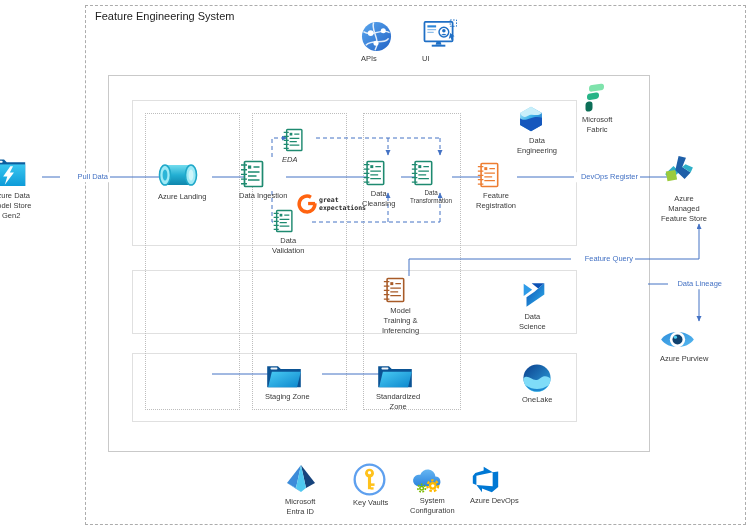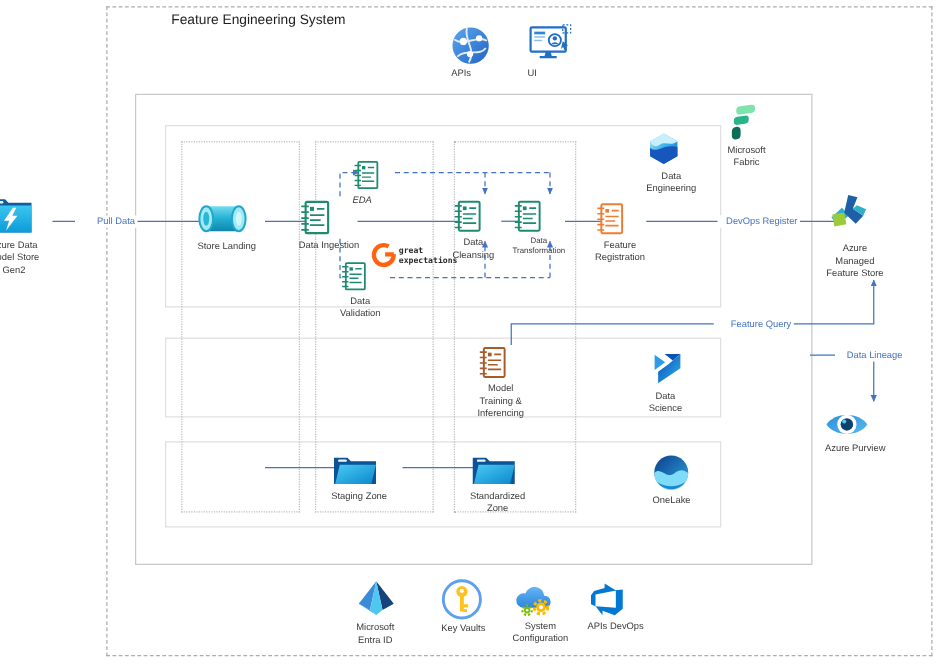--- a/index.html
+++ b/index.html
@@ -10,7 +10,7 @@
   .inner{border:1px solid #C9C9C9;}
   .row{border:1px solid #E0E0E0;}
   .col{border:1px dotted #BDBDBD;}
-  #diagram-title{position:absolute;left:95px;top:10px;font-size:11px;color:#1d1d1d;margin-left:42px;}
+  #diagram-title{position:absolute;left:95px;top:10px;font-size:11px;color:#1d1d1d;}
   .node{position:absolute;display:flex;flex-direction:column;align-items:flex-start;gap:2px;}
   .lbl{font-size:7.5px;line-height:1.3;color:#3a3a3a;text-align:center;white-space:pre-line;}
   .lbl.tiny{font-size:6.3px;}

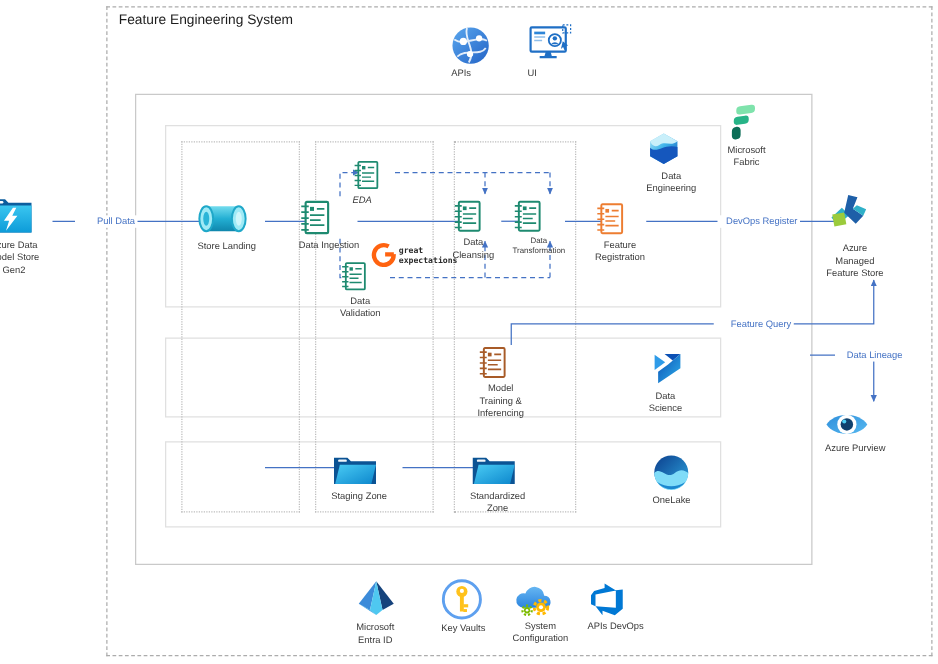--- a/index.html
+++ b/index.html
@@ -261,7 +261,7 @@
     <svg class="ic" width="40" height="30">
         <use href="#sym-cylinder"></use>
       </svg>
-    <div class="lbl">Store Landing</div>
+    <div class="lbl">Azure Landing</div>
   </div>
   <div class="node" style="left:239px;top:159px;width:66px;">
     <svg class="ic" width="26" height="30" style="color:#1E8A70">

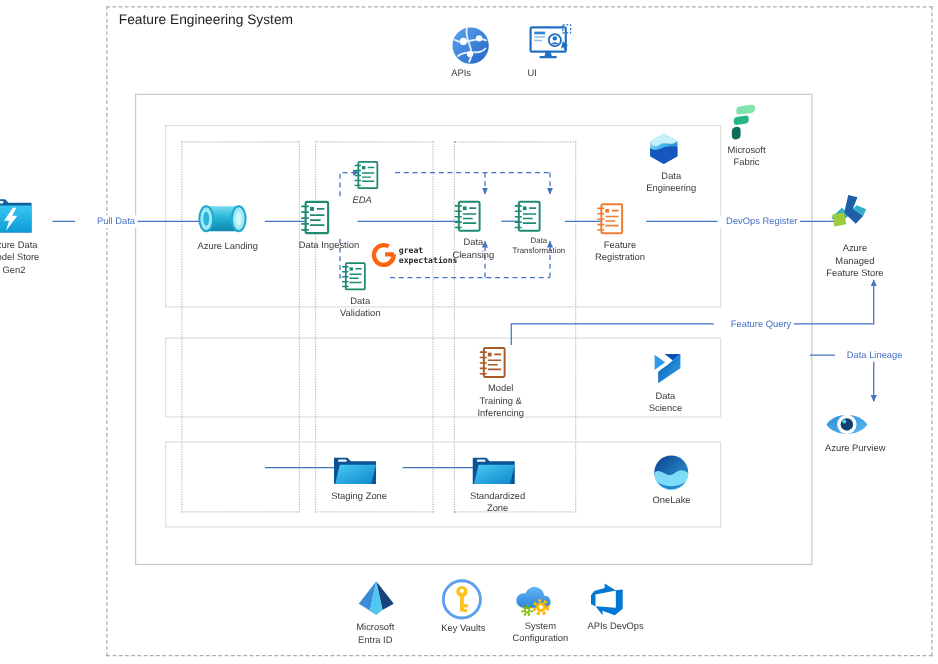--- a/index.html
+++ b/index.html
@@ -401,7 +401,7 @@
     <svg class="ic" width="31" height="29">
         <use href="#sym-devops"></use>
       </svg>
-    <div class="lbl">APIs DevOps</div>
+    <div class="lbl">Azure DevOps</div>
   </div>
 
 </div>

